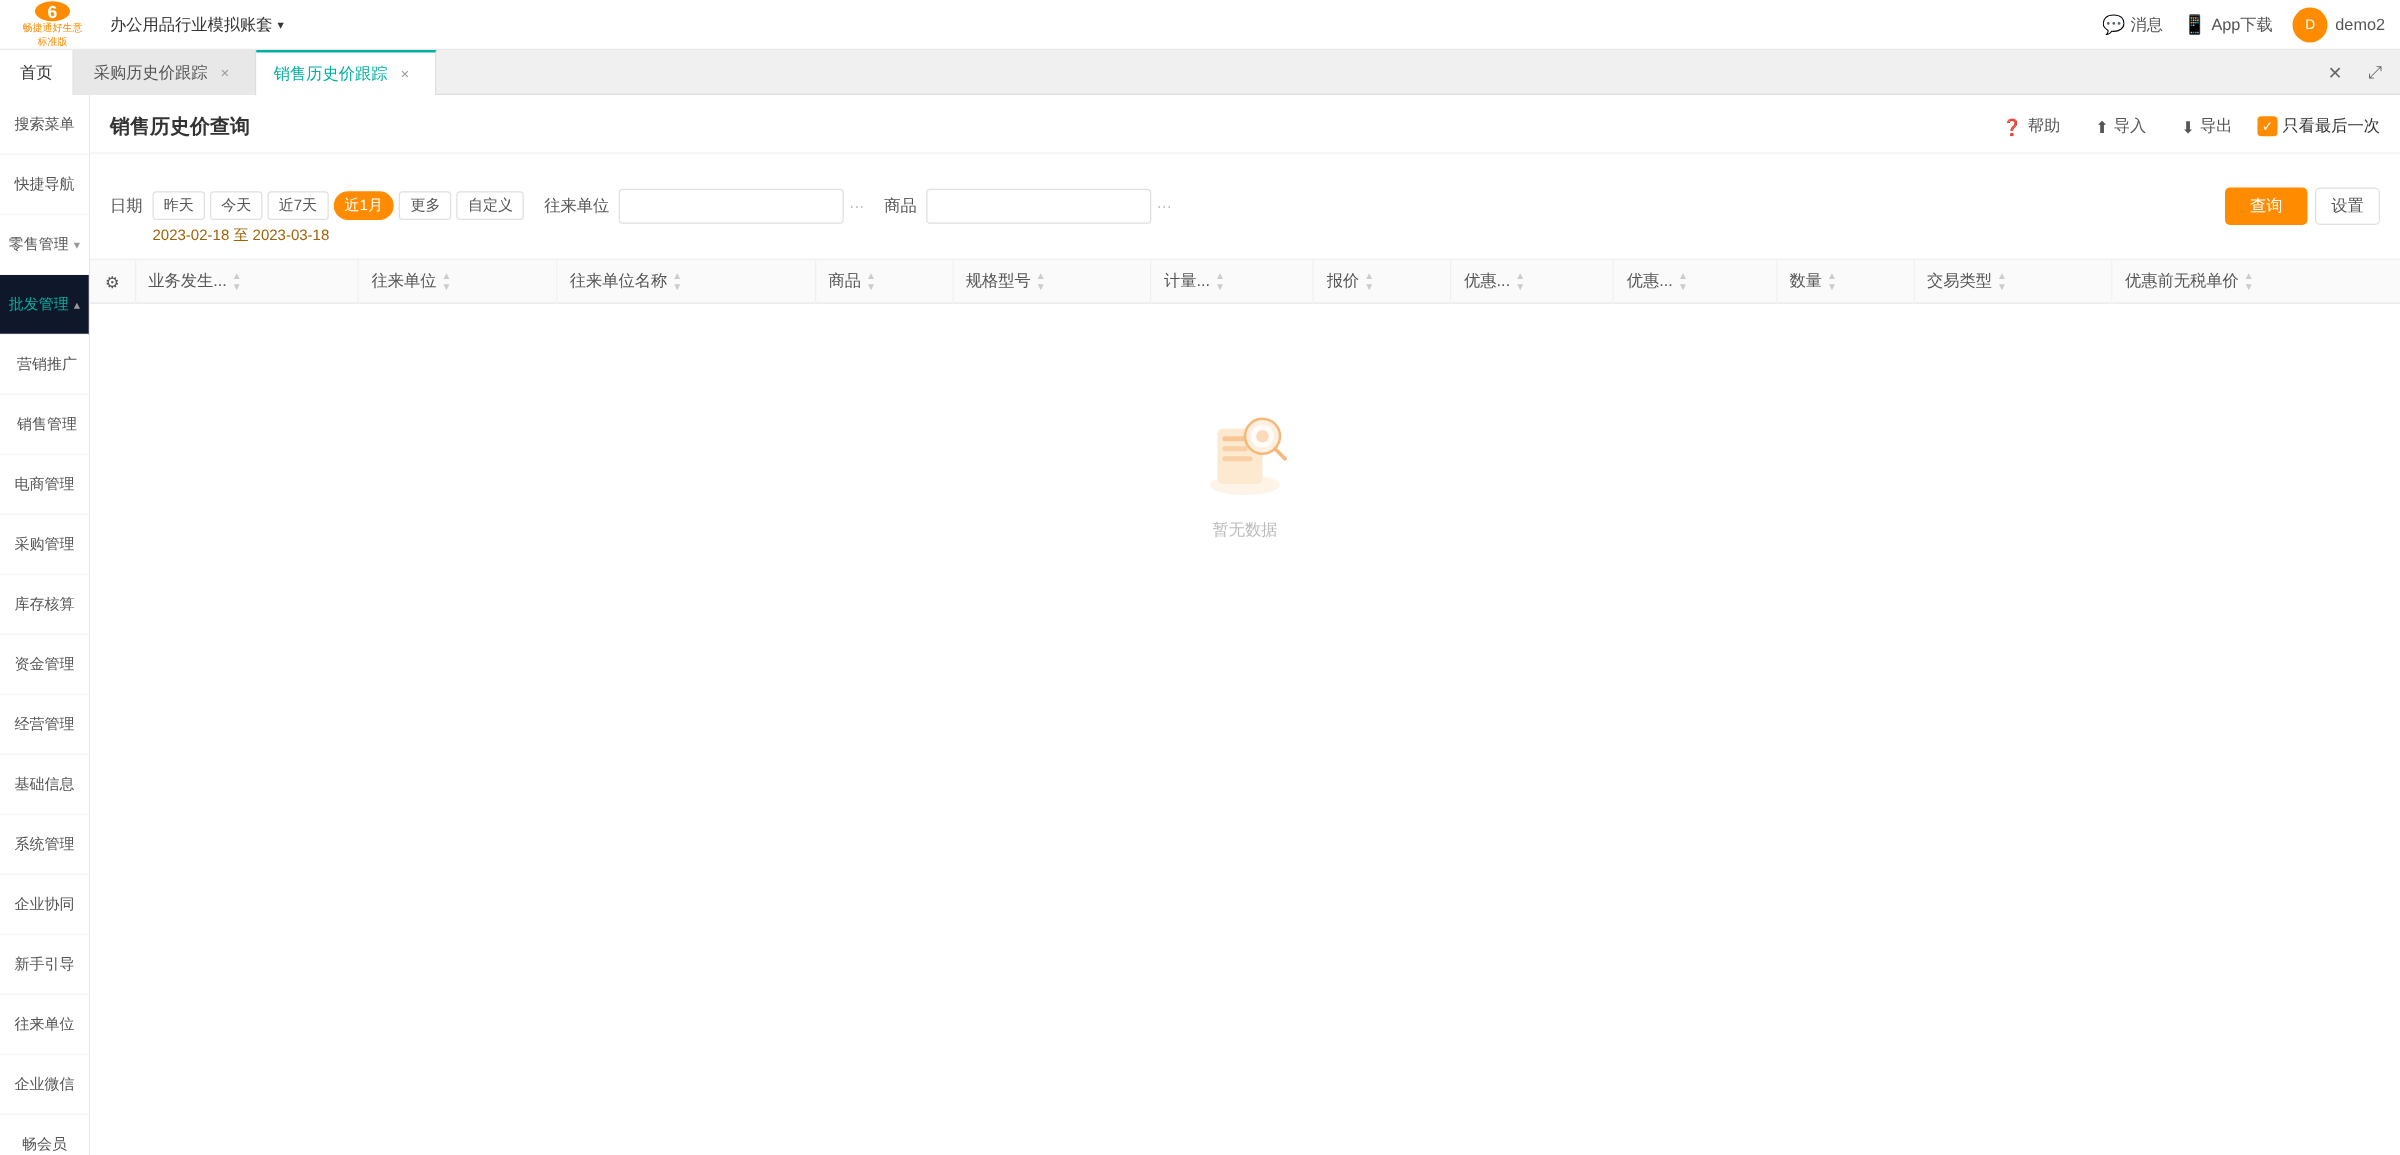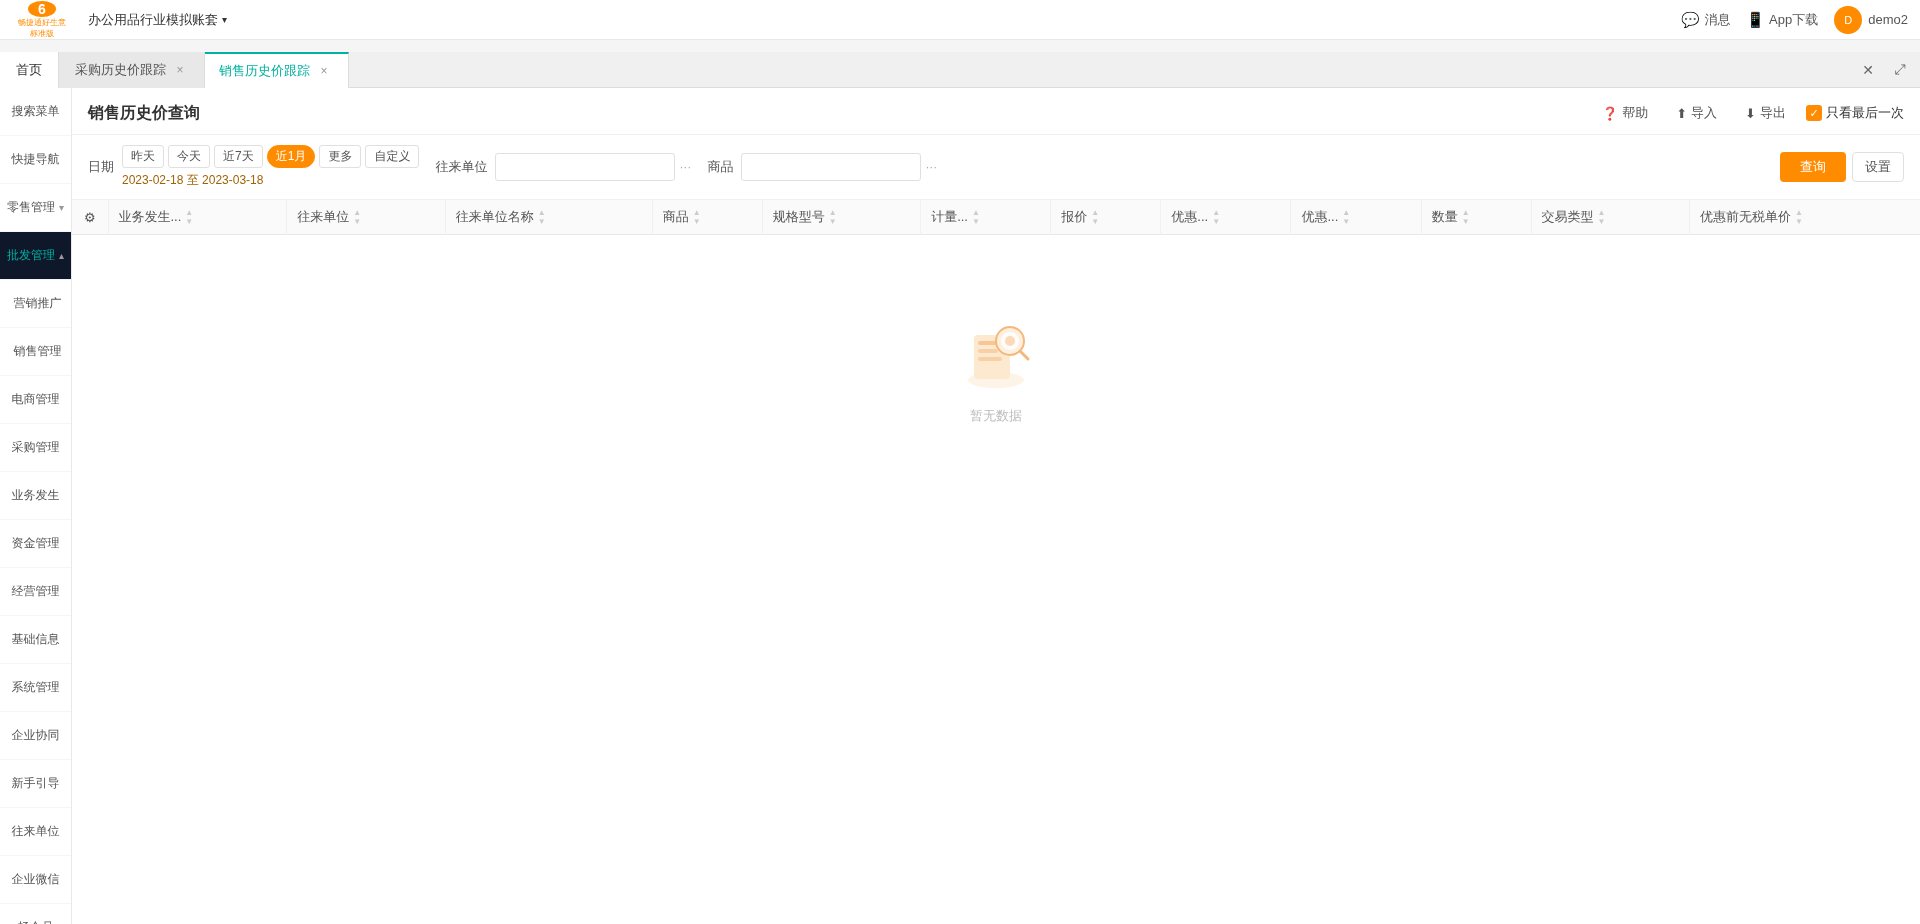--- a/index.html
+++ b/index.html
@@ -84,7 +84,6 @@
       display: flex;
       align-items: center;
       border-bottom: 1px solid #ddd;
-      margin-top: 12px;
     }
     .tab {
       height: 36px;

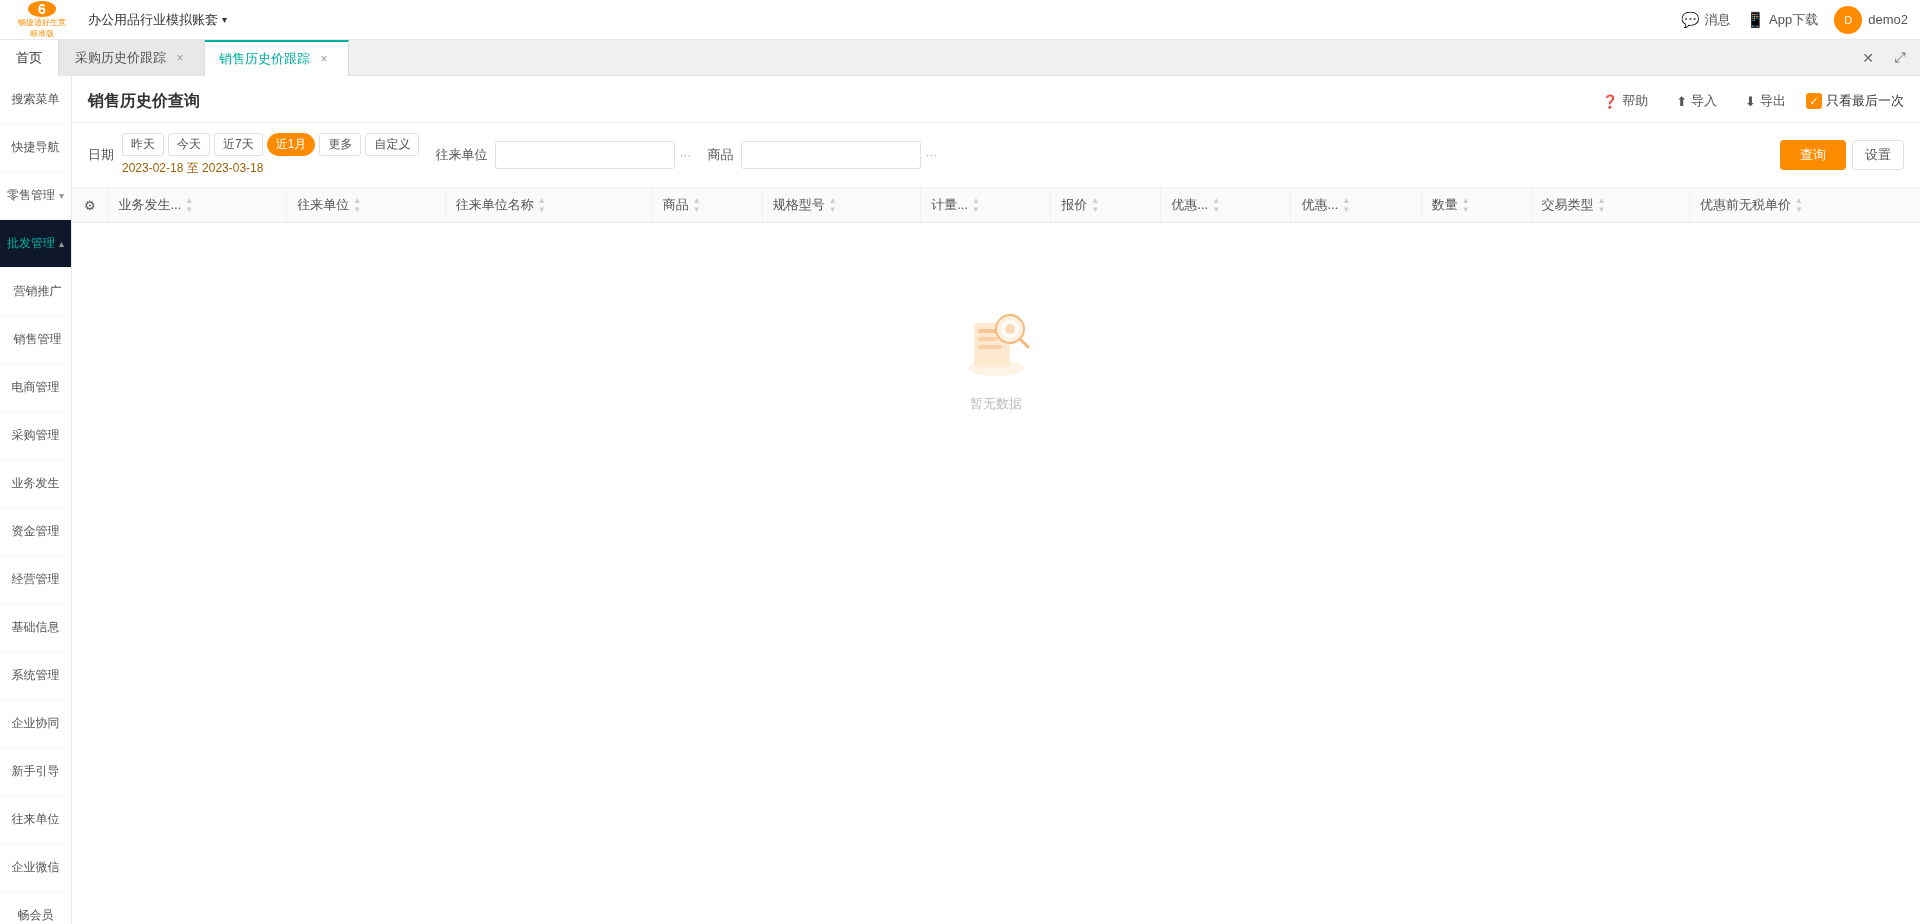--- a/index.html
+++ b/index.html
@@ -531,7 +531,7 @@
     <div class="filter-bar">
       <div class="filter-group">
         <span class="filter-label">日期</span>
-        <div style="display:flex; flex-direction:column; gap:2px;">
+        <div style="display:flex; flex-direction:column; gap:2px;margin-top:20px;">
           <div class="date-btns">
             <button class="date-btn">昨天</button>
             <button class="date-btn">今天</button>

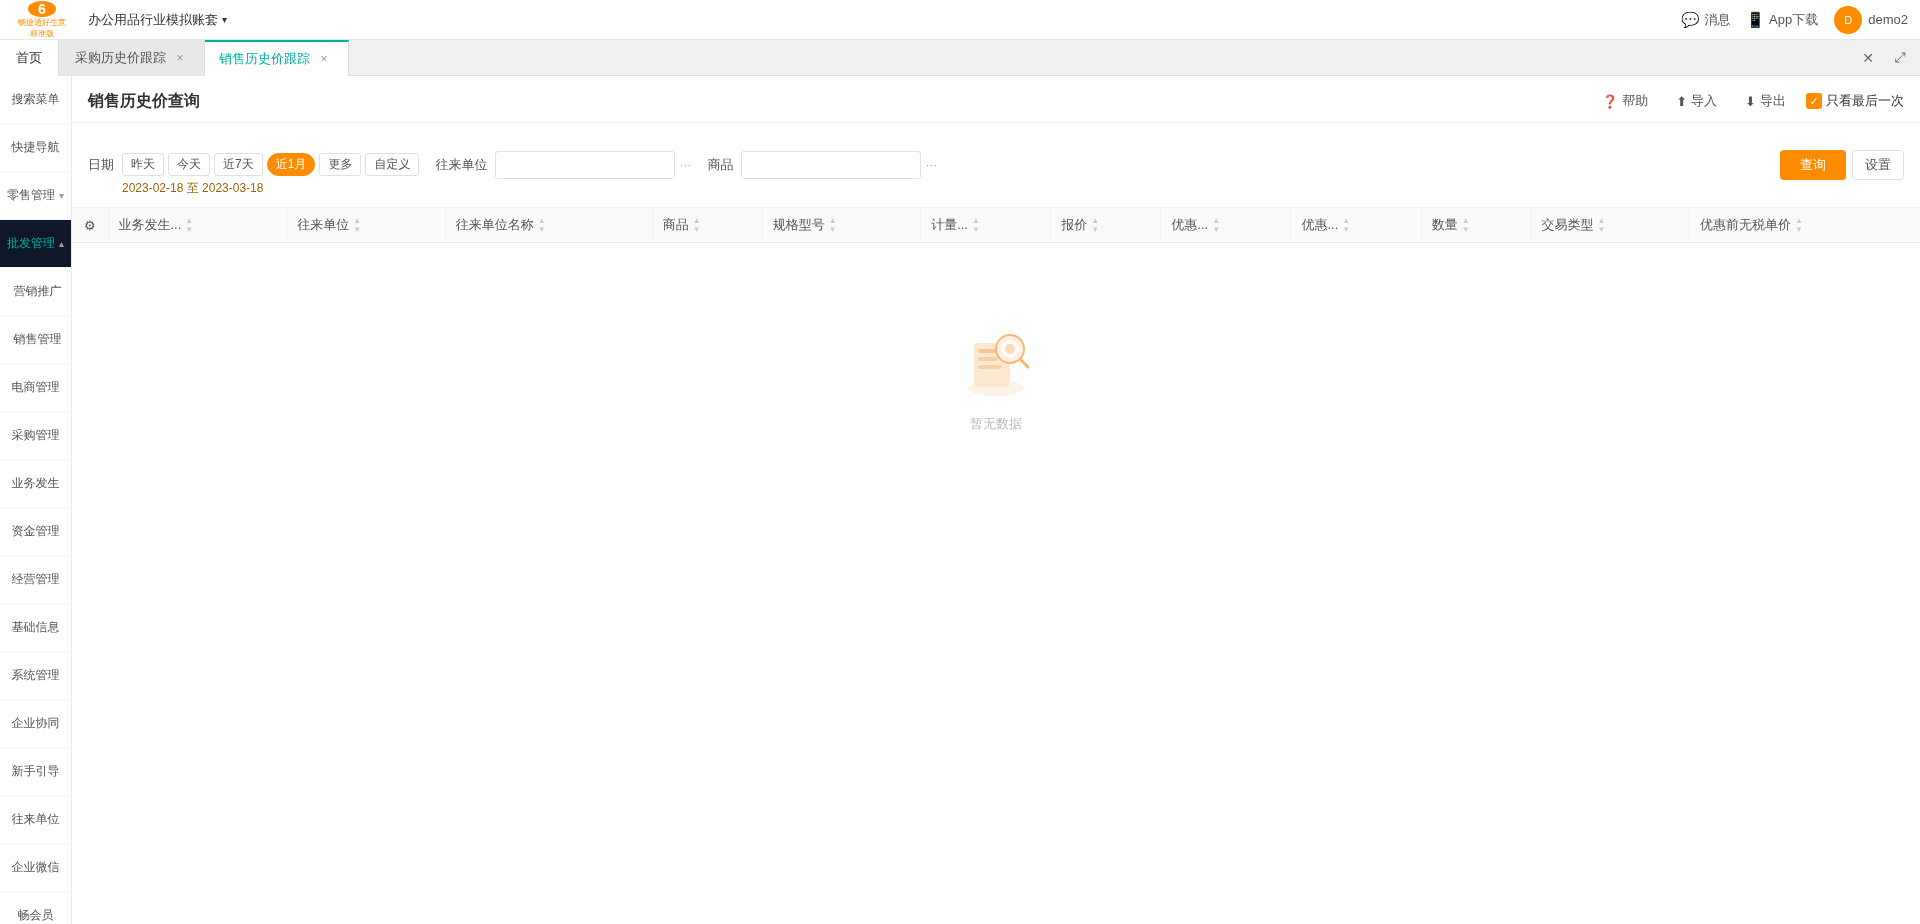--- a/index.html
+++ b/index.html
@@ -473,7 +473,7 @@
       <span>采购管理</span>
     </div>
     <div class="sidebar-item">
-      <span>业务发生</span>
+      <span>库存核算</span>
     </div>
     <div class="sidebar-item">
       <span>资金管理</span>

